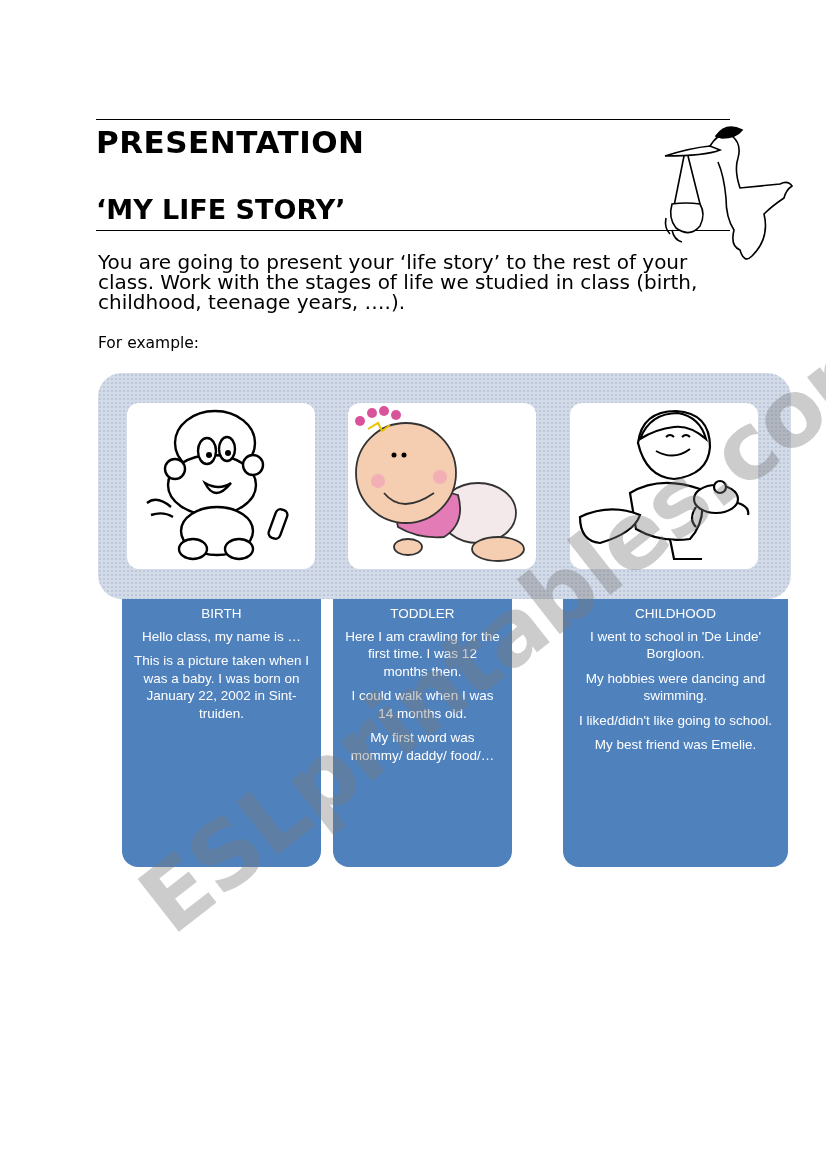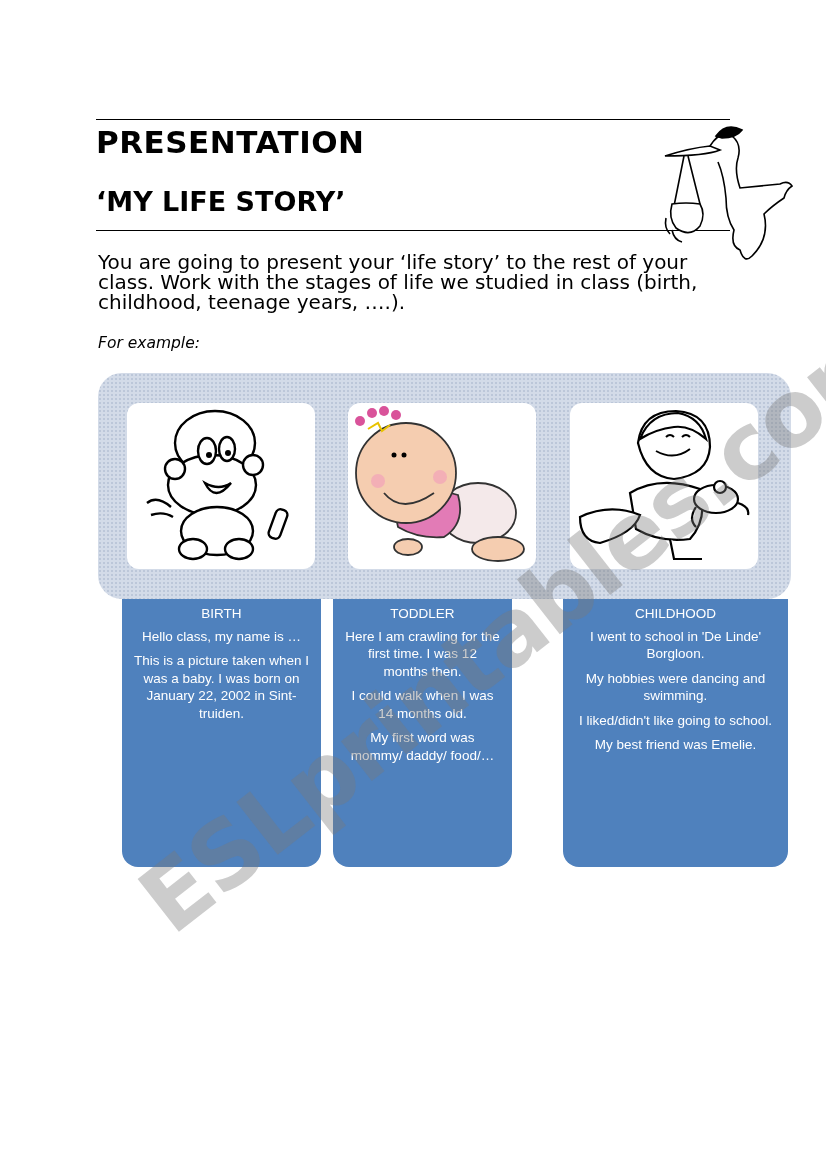--- a/index.html
+++ b/index.html
@@ -7,7 +7,7 @@
   .rule { position: absolute; height: 1px; background: #000; }
   .title { position: absolute; left: 96px; width: 634px; text-align: left; font-family: "DejaVu Sans", sans-serif; font-weight: bold; color: #000; }
   .title.t1 { top: 124px; font-size: 31px; letter-spacing: 0.5px; }
-  .title.t2 { top: 186px; font-size: 27px; }
+  .title.t2 { top: 194px; font-size: 27px; }
   .intro { position: absolute; left: 98px; top: 252px; width: 640px; font-size: 20px; line-height: 20px; }
   .forex { position: absolute; left: 98px; top: 334px; font-size: 15.5px; font-style: italic; }
   .band { position: absolute; left: 98px; top: 373px; width: 693px; height: 226px; border-radius: 24px;

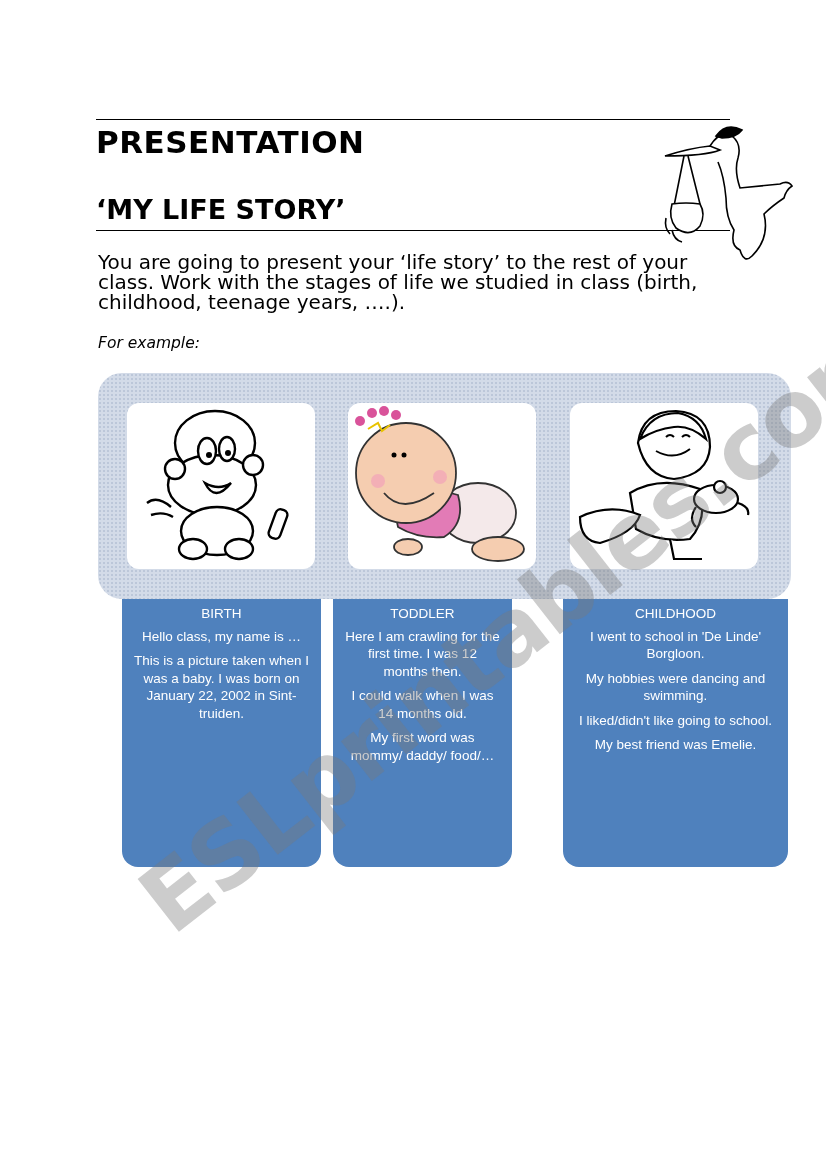--- a/index.html
+++ b/index.html
@@ -9,7 +9,7 @@
   .title.t1 { top: 124px; font-size: 31px; letter-spacing: 0.5px; }
   .title.t2 { top: 194px; font-size: 27px; }
   .intro { position: absolute; left: 98px; top: 252px; width: 640px; font-size: 20px; line-height: 20px; }
-  .forex { position: absolute; left: 98px; top: 334px; font-size: 15.5px; font-style: italic; }
+  .forex { position: absolute; left: 98px; top: 334px; font-size: 15.5px; }
   .band { position: absolute; left: 98px; top: 373px; width: 693px; height: 226px; border-radius: 24px;
           background-color: #d3dbe8;
           background-image: radial-gradient(#bcc7d9 1px, transparent 1.2px);

